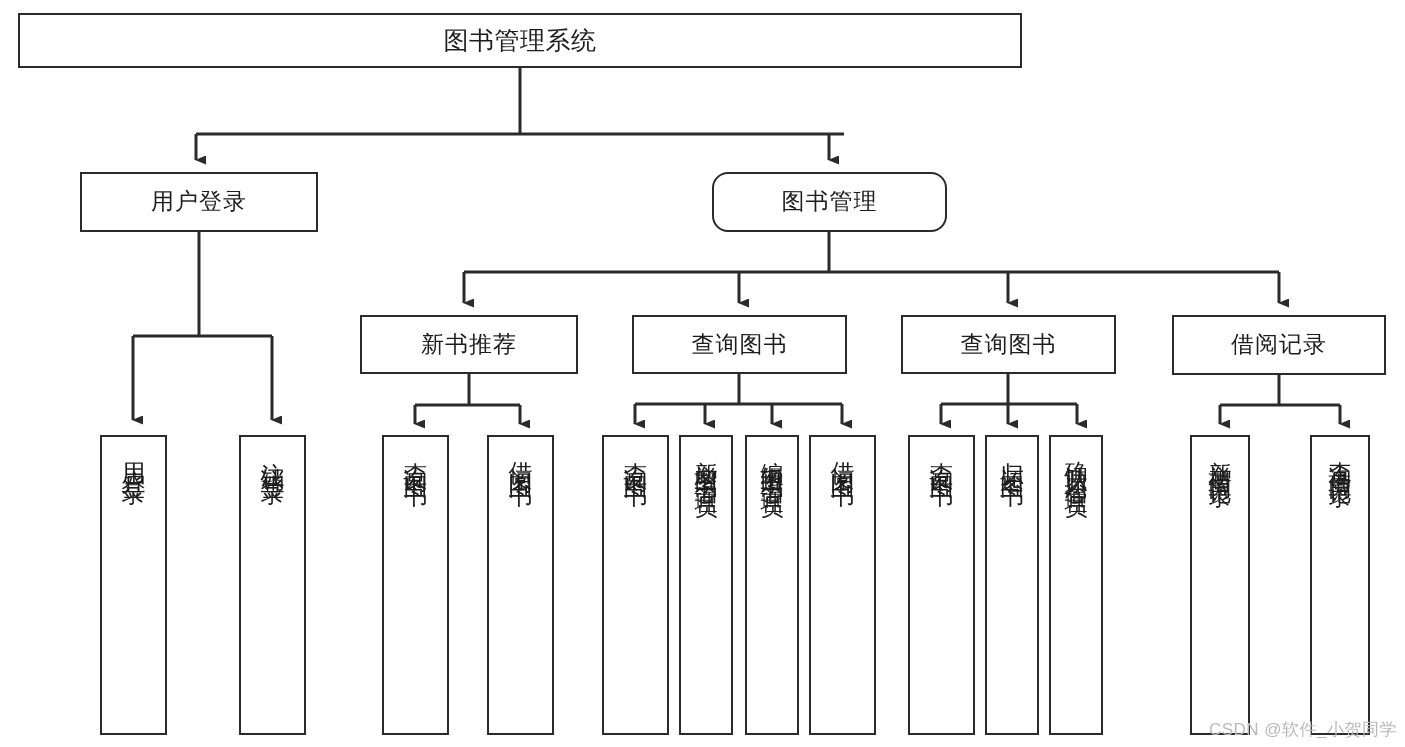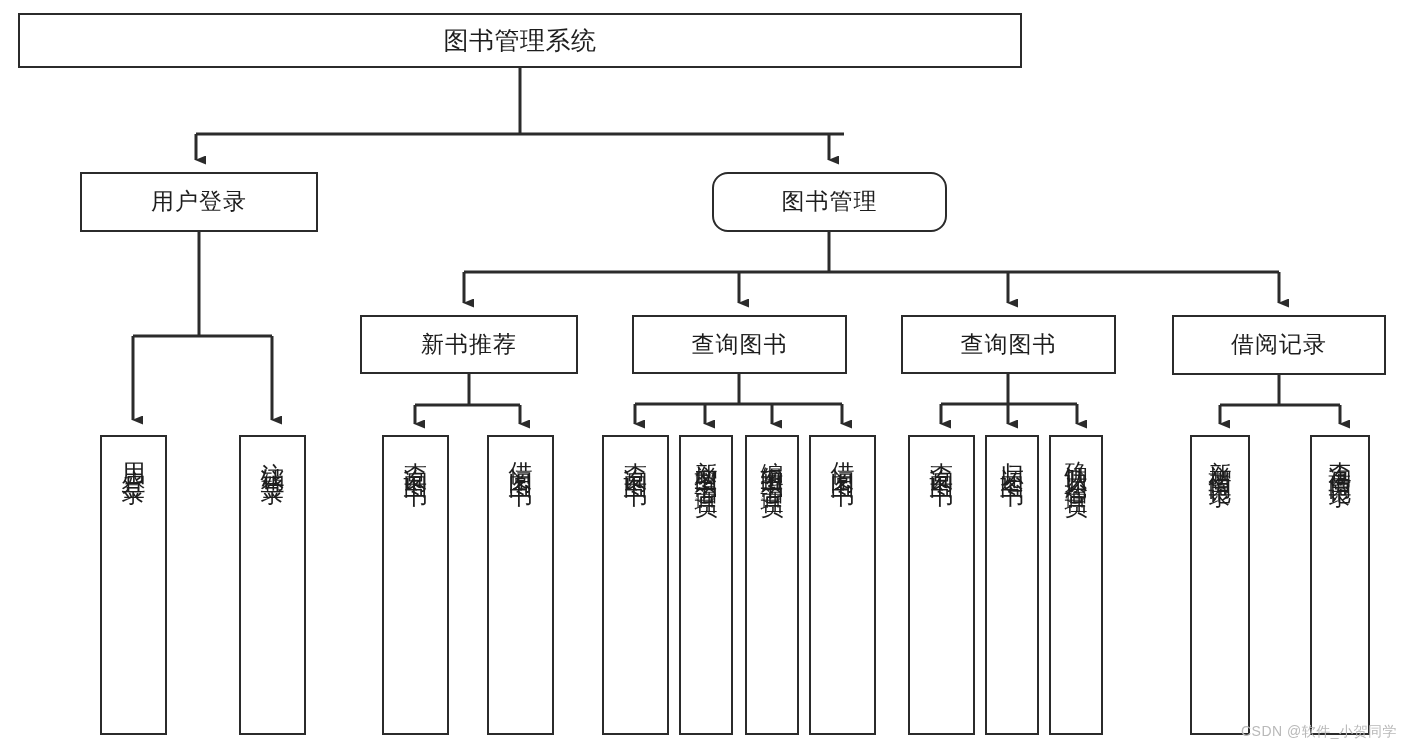--- a/index.html
+++ b/index.html
@@ -60,7 +60,7 @@
     position: absolute;
     right: 8px;
     bottom: 6px;
-    font-size: 14px;
+    font-size: 17px;
     color: #b9b9b9;
     letter-spacing: 0.5px;
     z-index: 5;

